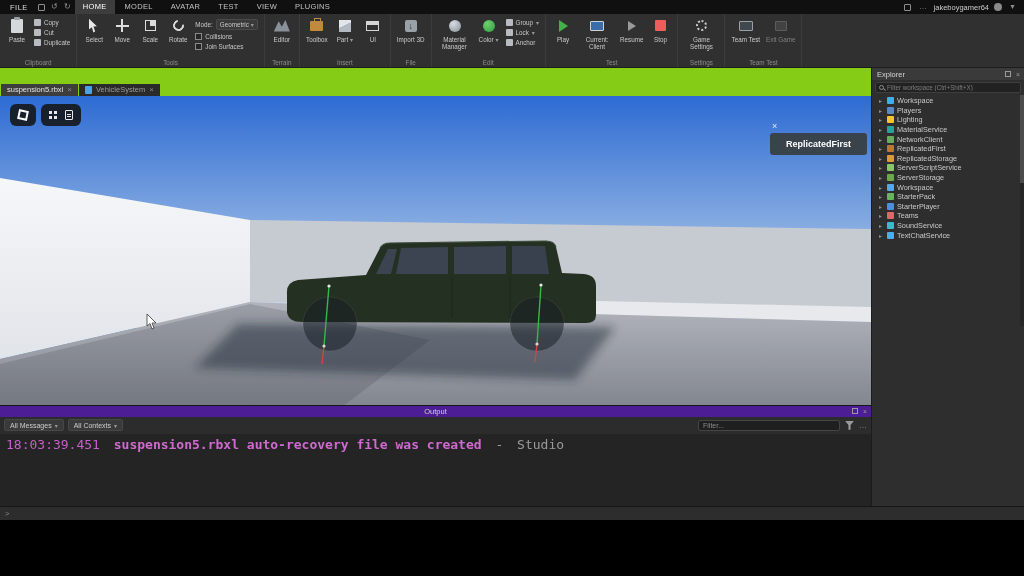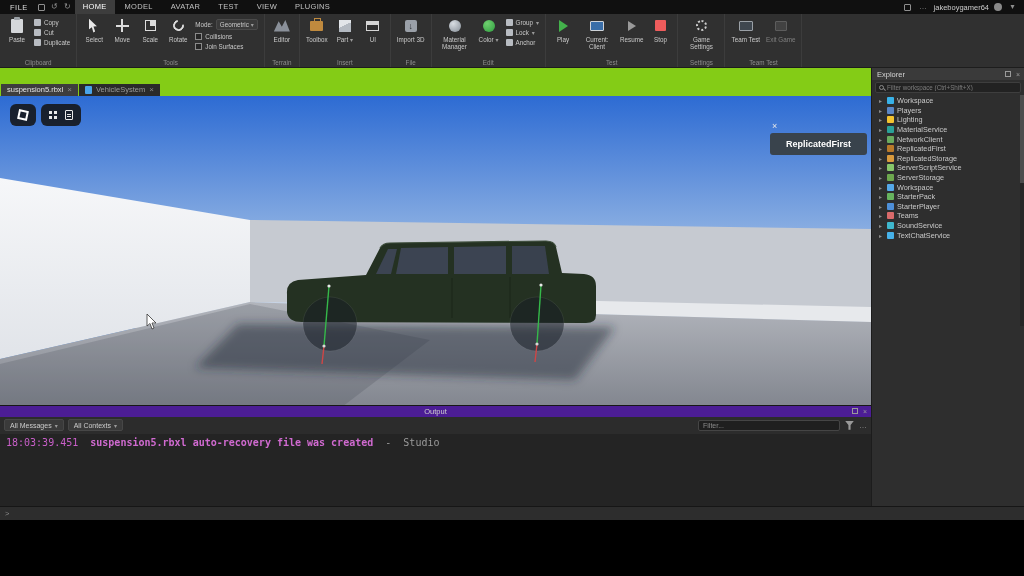--- a/index.html
+++ b/index.html
@@ -89,7 +89,7 @@
   .out-search input::placeholder{color:#8a8a8a;}
   .funnel{width:9px;height:9px;background:#9a9a9a;clip-path:polygon(0 0,100% 0,62% 48%,62% 100%,38% 100%,38% 48%);}
   .dots-menu{font-size:8px;color:#9a9a9a;}
-  .out-body{flex:1;padding:3px 6px;font-family:"DejaVu Sans Mono",monospace;font-size:10px;color:#bbb;}
+  .out-body{flex:1;padding:3px 6px;font-family:"DejaVu Sans Mono",monospace;font-size:13px;color:#bbb;}
   .log-ts{color:#c95fc9;}
   .log-msg{color:#d06ad0;font-weight:bold;margin-left:6px;}
   .log-sep{color:#9a9a9a;margin-left:6px;}

